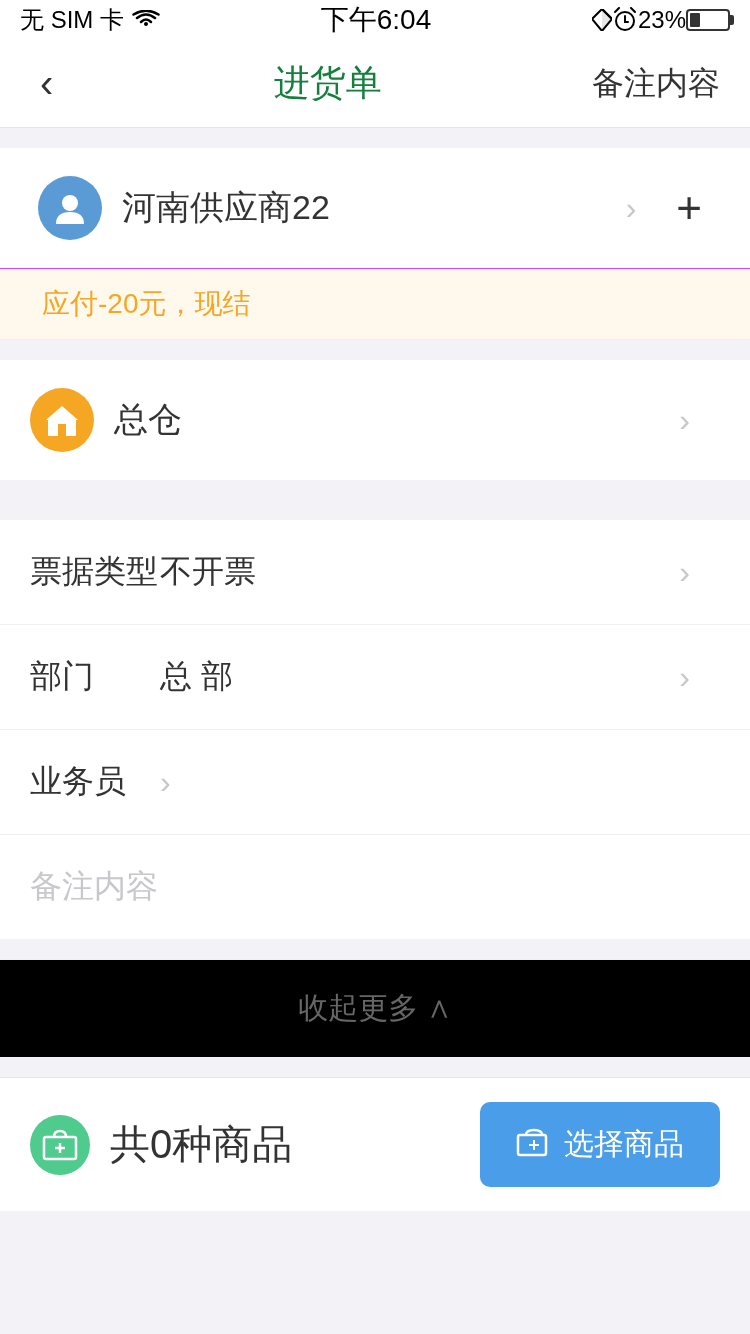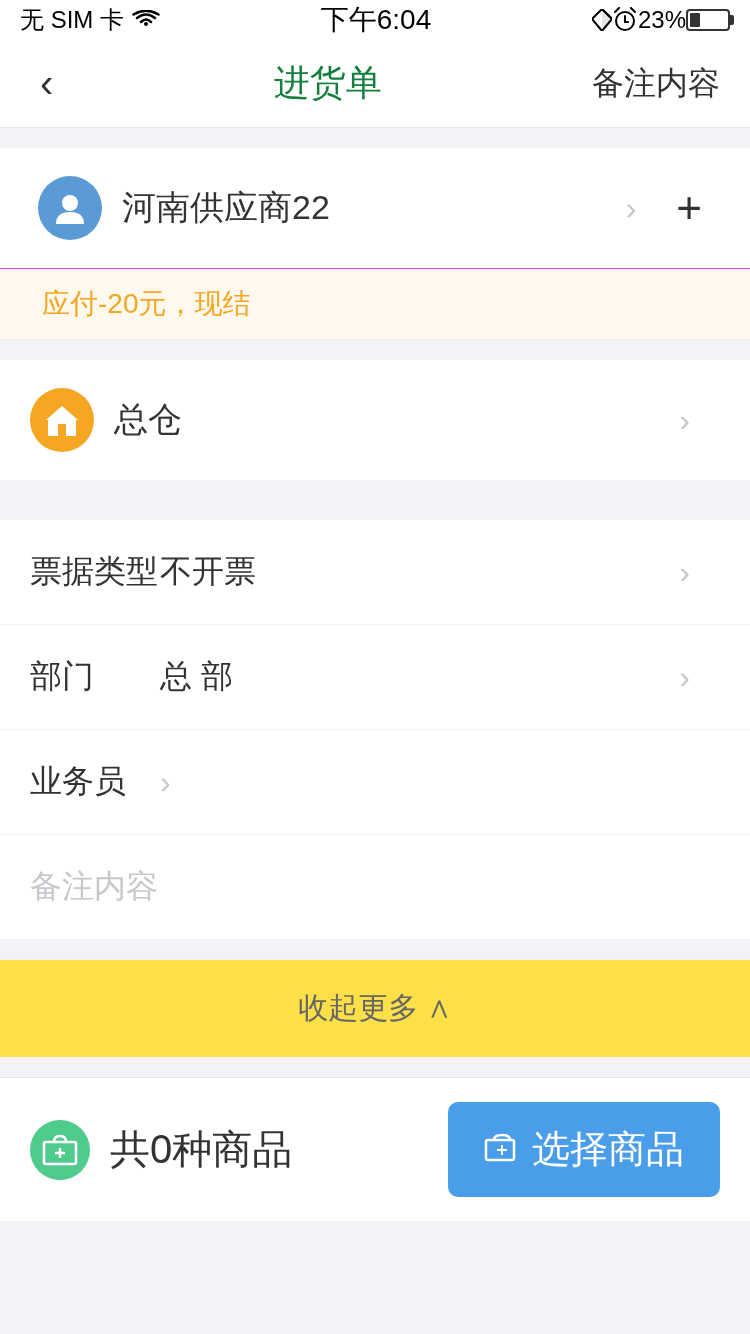--- a/index.html
+++ b/index.html
@@ -206,7 +206,7 @@
 
     
     .collapse-row {
-      background: #fde047;
+      background: #000000;
       display: flex;
       align-items: center;
       justify-content: center;

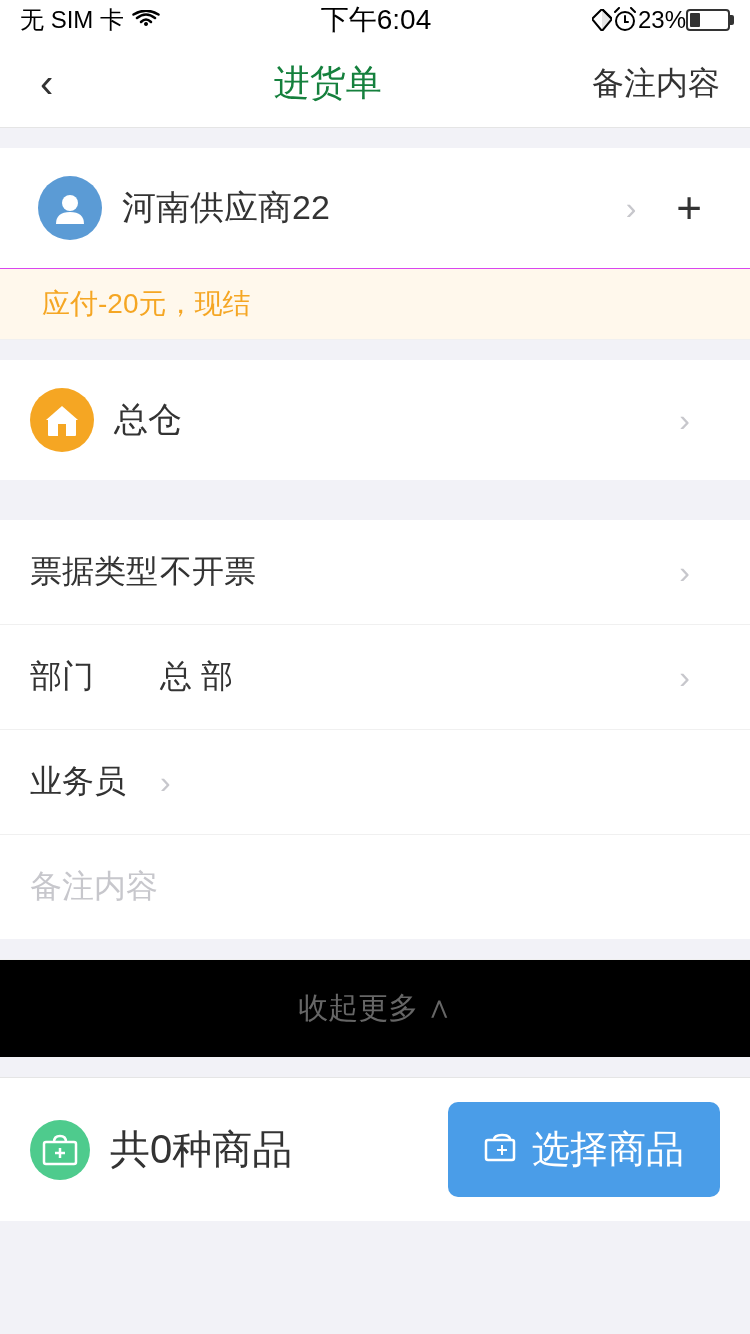--- a/index.html
+++ b/index.html
@@ -248,7 +248,7 @@
     .select-btn {
       background: #4a9de8;
       color: #fff;
-      font-size: 38px;
+      font-size: 30px;
       padding: 22px 36px;
       border-radius: 10px;
       display: flex;

